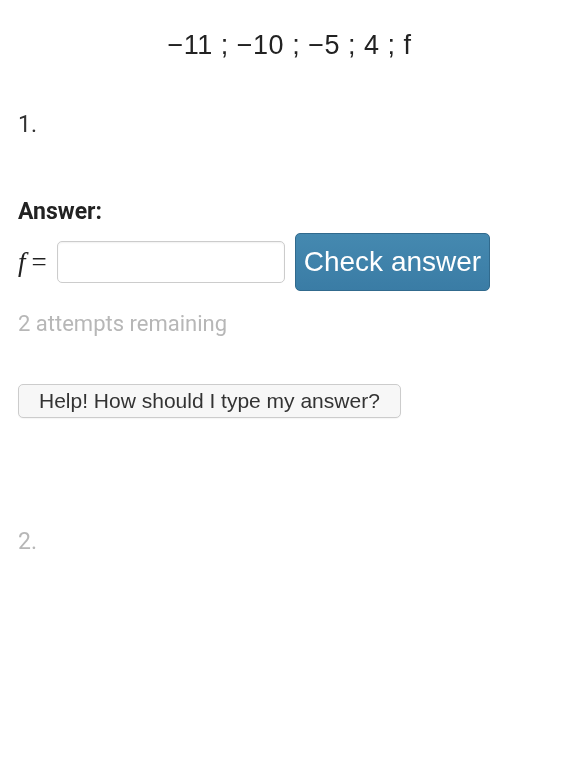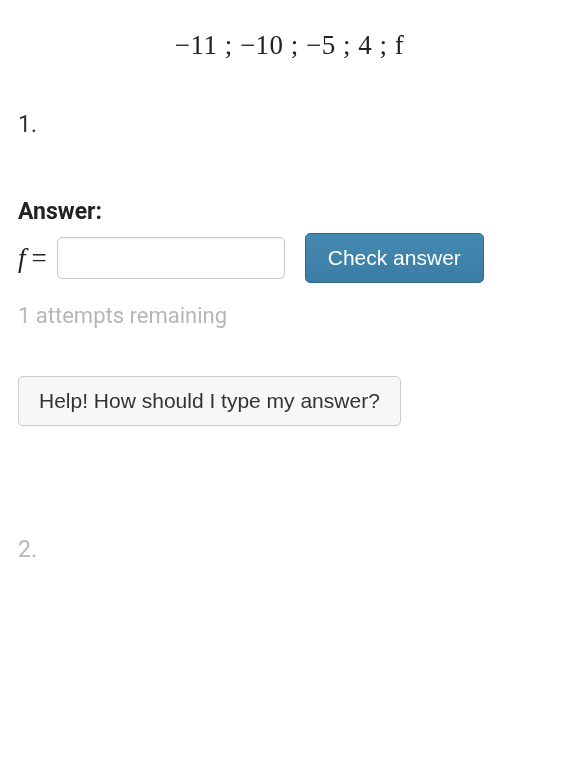--- a/index.html
+++ b/index.html
@@ -17,7 +17,7 @@
       overflow: hidden;
     }
     .sequence {
-      font-family: Liberation Serif, serif;
+      font-family: Liberation Sans, sans-serif;
       font-size: 27px;
       text-align: center;
       margin: 10px 0 50px 0;

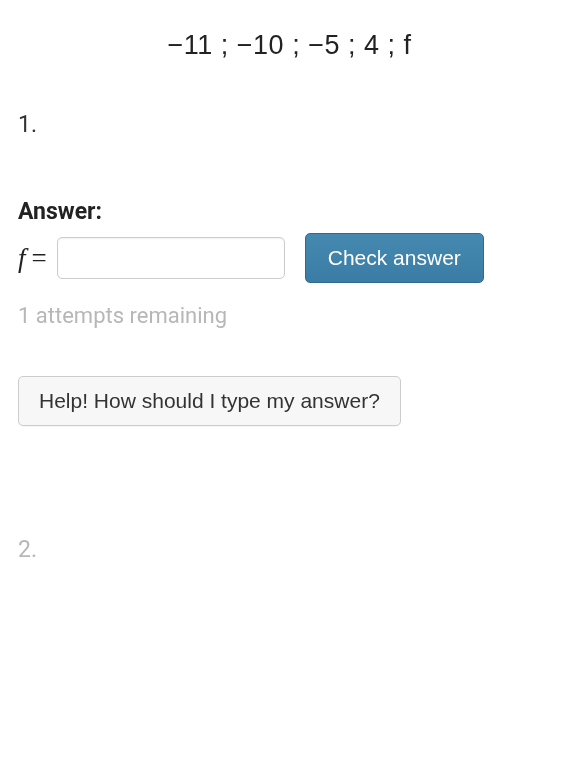--- a/index.html
+++ b/index.html
@@ -79,12 +79,11 @@
       background: linear-gradient(#4589b0, #3a7ca5);
       border: 1px solid #316a8d;
       color: #fff;
-      font-size: 21px;
-      padding: 12px 22px;
+      font-size: 28px;
+      padding: 12px 8px;
       border-radius: 5px;
       cursor: pointer;
       white-space: nowrap;
-      margin-left: 10px;
     }
     .attempts {
       margin-top: 20px;

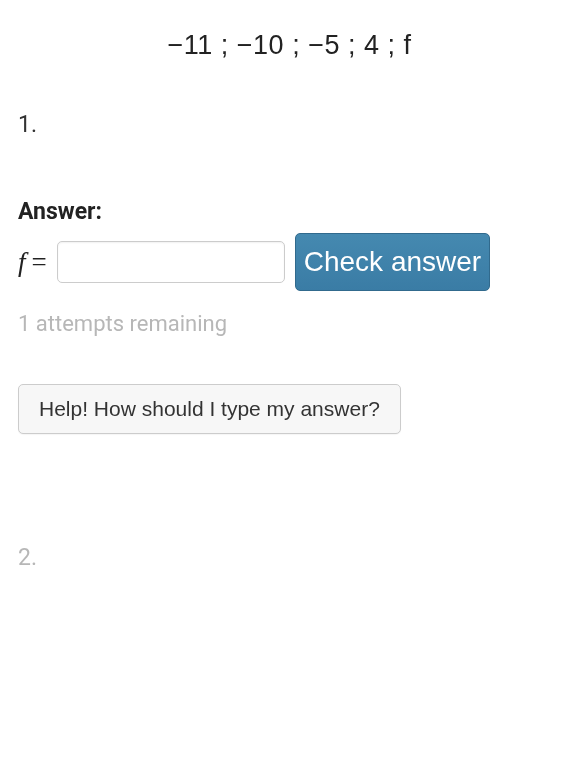--- a/index.html
+++ b/index.html
@@ -139,7 +139,7 @@
     <button class="check-btn">Check answer</button>
   </div>
 
-  <div class="attempts">1 attempts remaining</div>
+  <div class="attempts">2 attempts remaining</div>
 
   <button class="help-btn">Help! How should I type my answer?</button>
 </div>

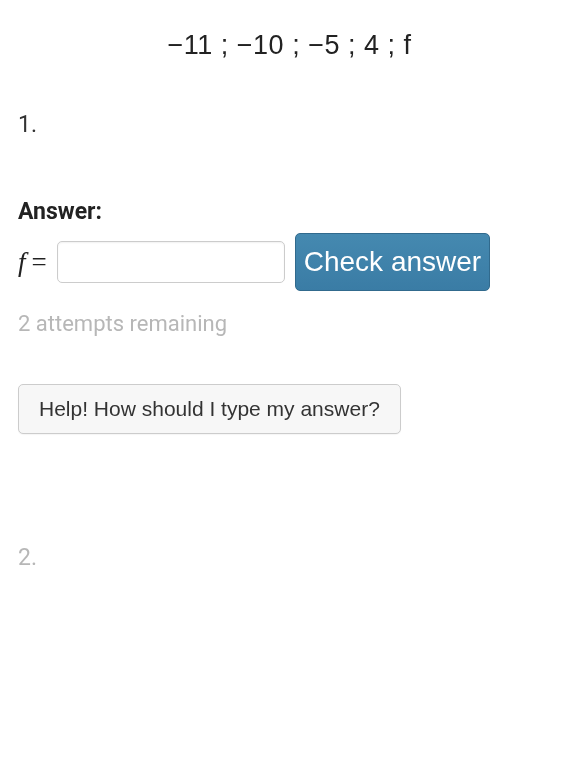--- a/index.html
+++ b/index.html
@@ -96,7 +96,7 @@
       background: #f7f7f7;
       border: 1px solid #ccc;
       border-radius: 5px;
-      padding: 12px 20px;
+      padding: 4px 20px;
       font-size: 21px;
       color: #333;
       cursor: pointer;

